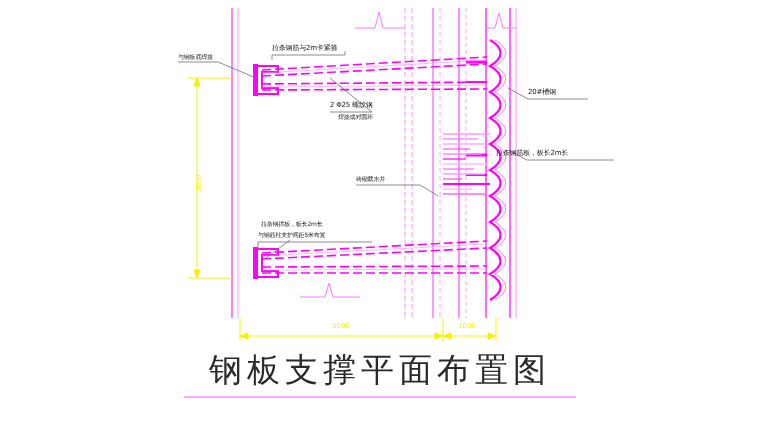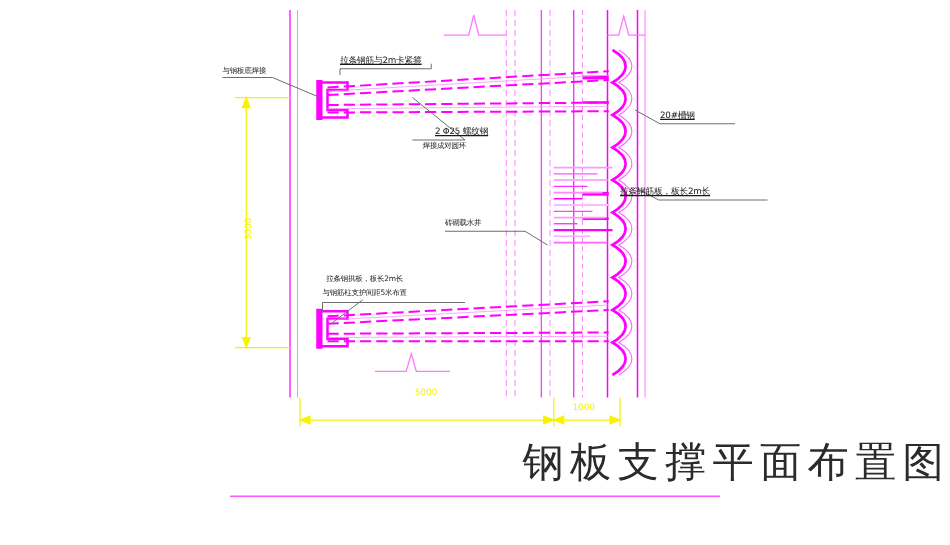--- a/index.html
+++ b/index.html
@@ -30,7 +30,7 @@
     letter-spacing: -0.2px;
   }
   .anno-text.sz6 { font-size: 6px; }
-  .anno-text.sz7 { font-size: 7px; text-decoration: underline; }
+  .anno-text.sz7 { font-size: 7px; }
   .dim-text {
     position: absolute;
     color: #f7f300;

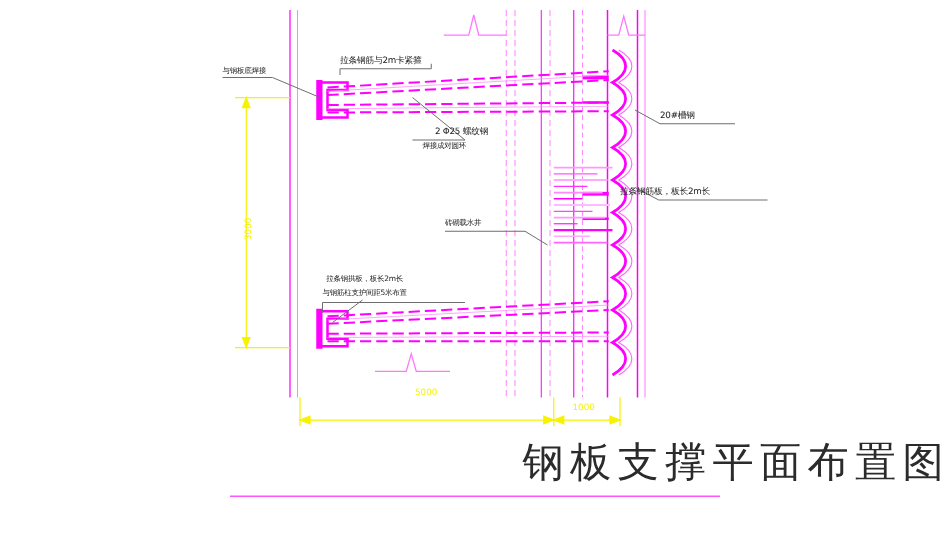--- a/index.html
+++ b/index.html
@@ -209,7 +209,7 @@
 
   <div class="anno-text sz7" style="left:272px; top:45px;">拉条钢筋与2m卡紧箍</div>
 
-  <div class="anno-text sz7" style="left:348px; top:102px;">2 Φ25 螺纹钢</div>
+  <div class="anno-text sz7" style="left:330px; top:102px;">2 Φ25 螺纹钢</div>
 
   <div class="anno-text sz6" style="left:338px; top:114px;">焊接成对圆环</div>
 

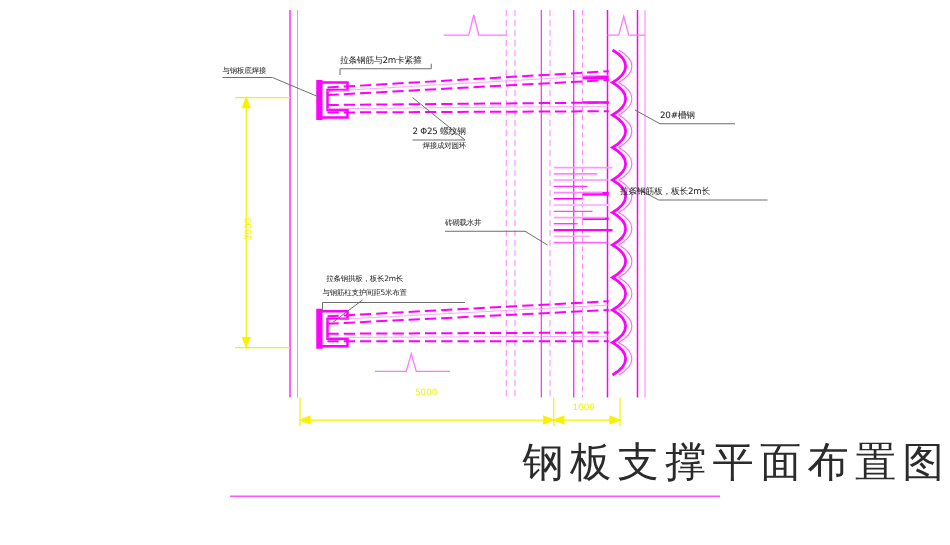--- a/index.html
+++ b/index.html
@@ -225,7 +225,7 @@
 </div>
 
 <div>
-  <div class="dim-text" style="left:332px; top:310px;">5000</div>
+  <div class="dim-text" style="left:332px; top:322px;">5000</div>
 
   <div class="dim-text" style="left:458px; top:322px;">1000</div>
 

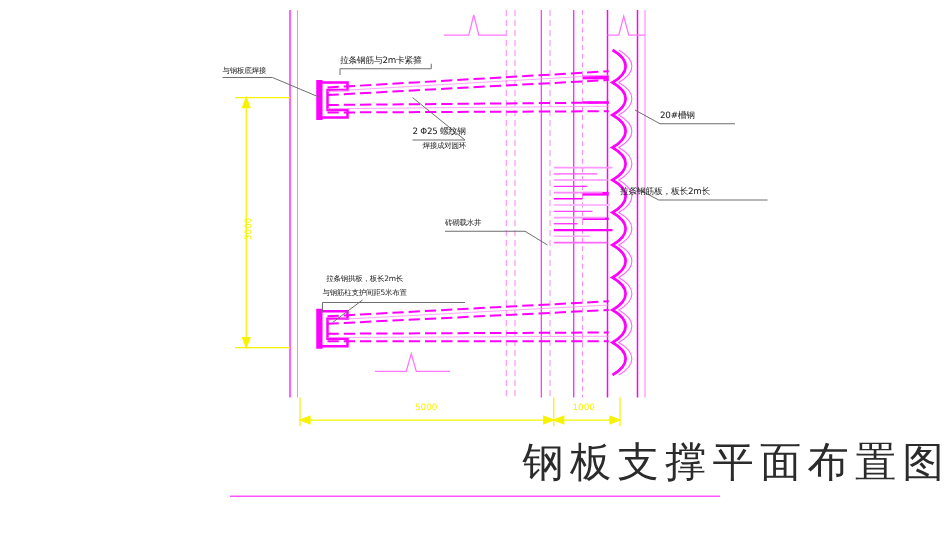--- a/index.html
+++ b/index.html
@@ -47,7 +47,7 @@
     left: 0;
     top: 348px;
     width: 760px;
-    text-align: right;
+    text-align: center;
     font-family: "DejaVu Serif", "Liberation Serif", serif;
     font-size: 33px;
     color: #2b2b2b;

